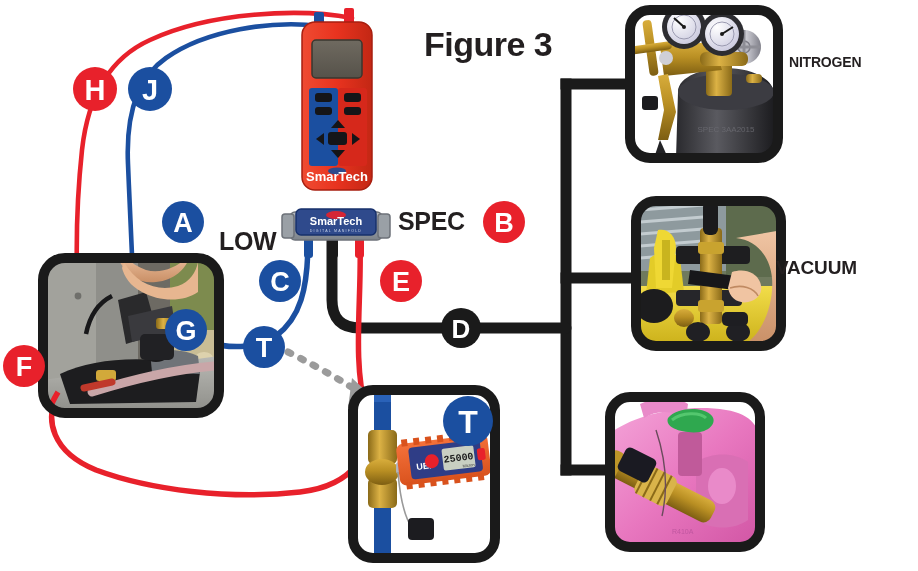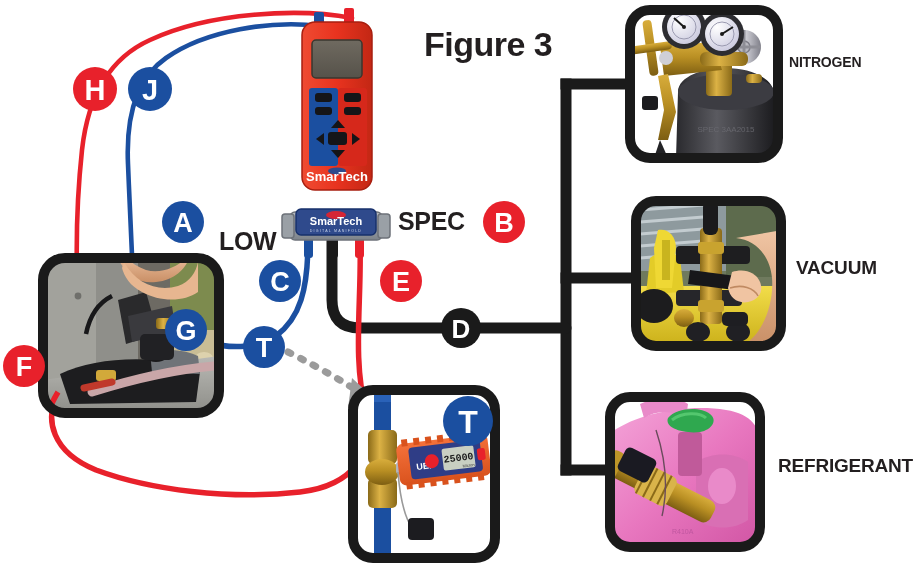--- a/index.html
+++ b/index.html
@@ -21,7 +21,7 @@
   #txt-low{left:219px;top:209px;font-size:25px;letter-spacing:-0.3px;margin-top:20px;}
   #txt-high{left:398px;top:209px;font-size:25px;letter-spacing:-0.3px;}
   #txt-nitrogen{left:789px;top:55px;font-size:14px;letter-spacing:-0.2px;}
-  #txt-vacuum{left:796px;top:258px;font-size:19px;letter-spacing:-0.2px;text-align:center;}
+  #txt-vacuum{left:776px;top:258px;font-size:19px;letter-spacing:-0.2px;text-align:center;}
   #txt-refrigerant{left:778px;top:456px;font-size:19px;letter-spacing:-0.2px;}
 
   .badge-letter{

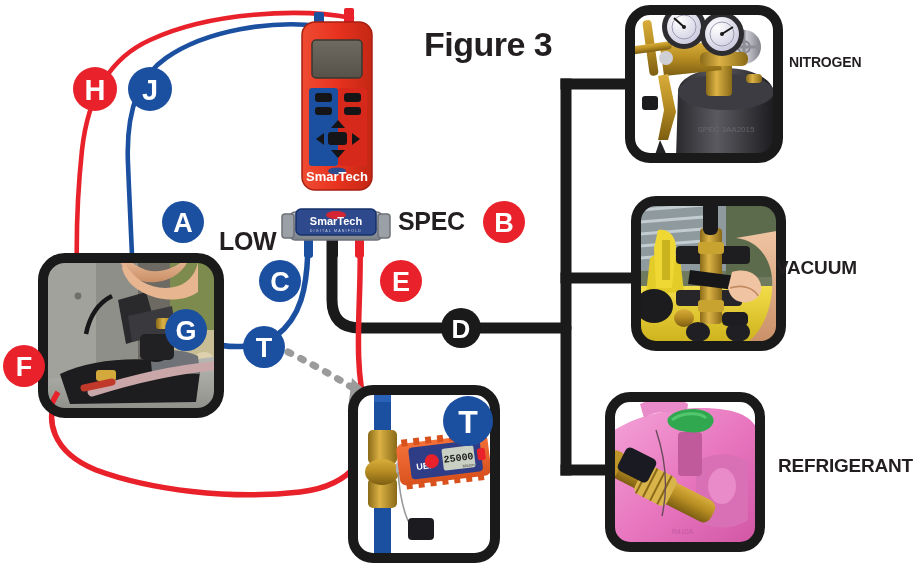--- a/index.html
+++ b/index.html
@@ -473,7 +473,6 @@
 
   <div class="lbl" id="txt-nitrogen">NITROGEN</div>
   <div class="lbl" id="txt-vacuum">VACUUM</div>
-  <div class="lbl" id="txt-refrigerant">REFRIGERANT</div>
 
 </div>
 

